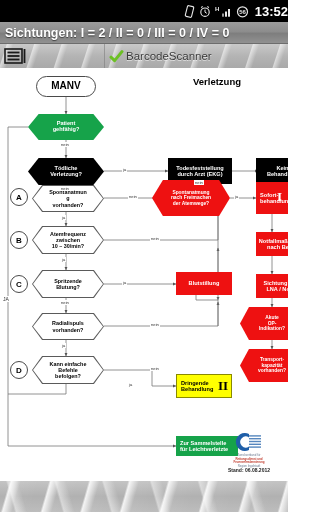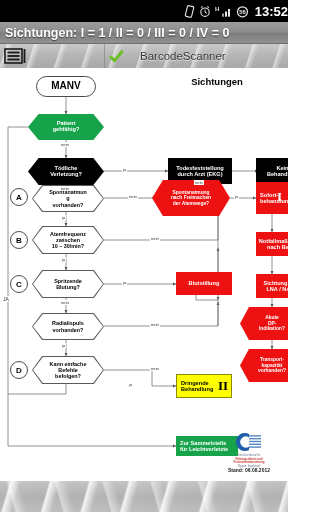--- a/index.html
+++ b/index.html
@@ -199,7 +199,7 @@
 </div>
 
 <div id="titlebar">
-  <span class="ttl">Sichtungen: I = 1 /  II = 0 /  III = 0 /  IV = 0</span>
+  <span class="ttl">Sichtungen: I = 2 /  II = 0 /  III = 0 /  IV = 0</span>
 </div>
 
 <div id="toolbar">

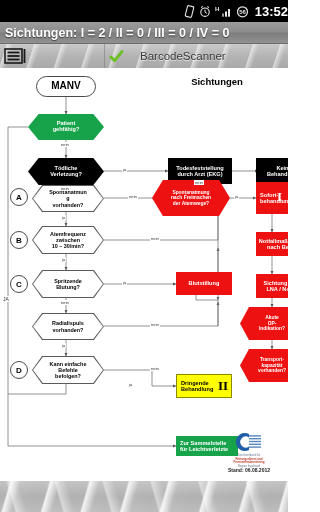--- a/index.html
+++ b/index.html
@@ -46,7 +46,7 @@
     border-bottom:1px solid #ffffff;
   }
   .tbtn{
-    display:flex; align-items:center; gap:16px;
+    display:flex; align-items:center; gap:2px;
     padding:0 4px;
     background:transparent;
     border:none;

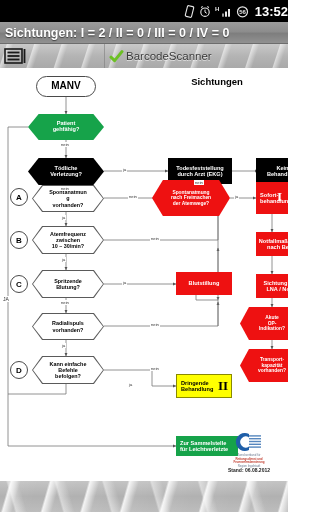--- a/index.html
+++ b/index.html
@@ -300,7 +300,7 @@
   </svg>
 
   <div id="algotitle">
-    <div>Sichtungen</div>
+    <div>Verletzung</div>
   </div>
 
   <div class="node term" style="left:36px;top:8px;width:60px;height:21px;">

